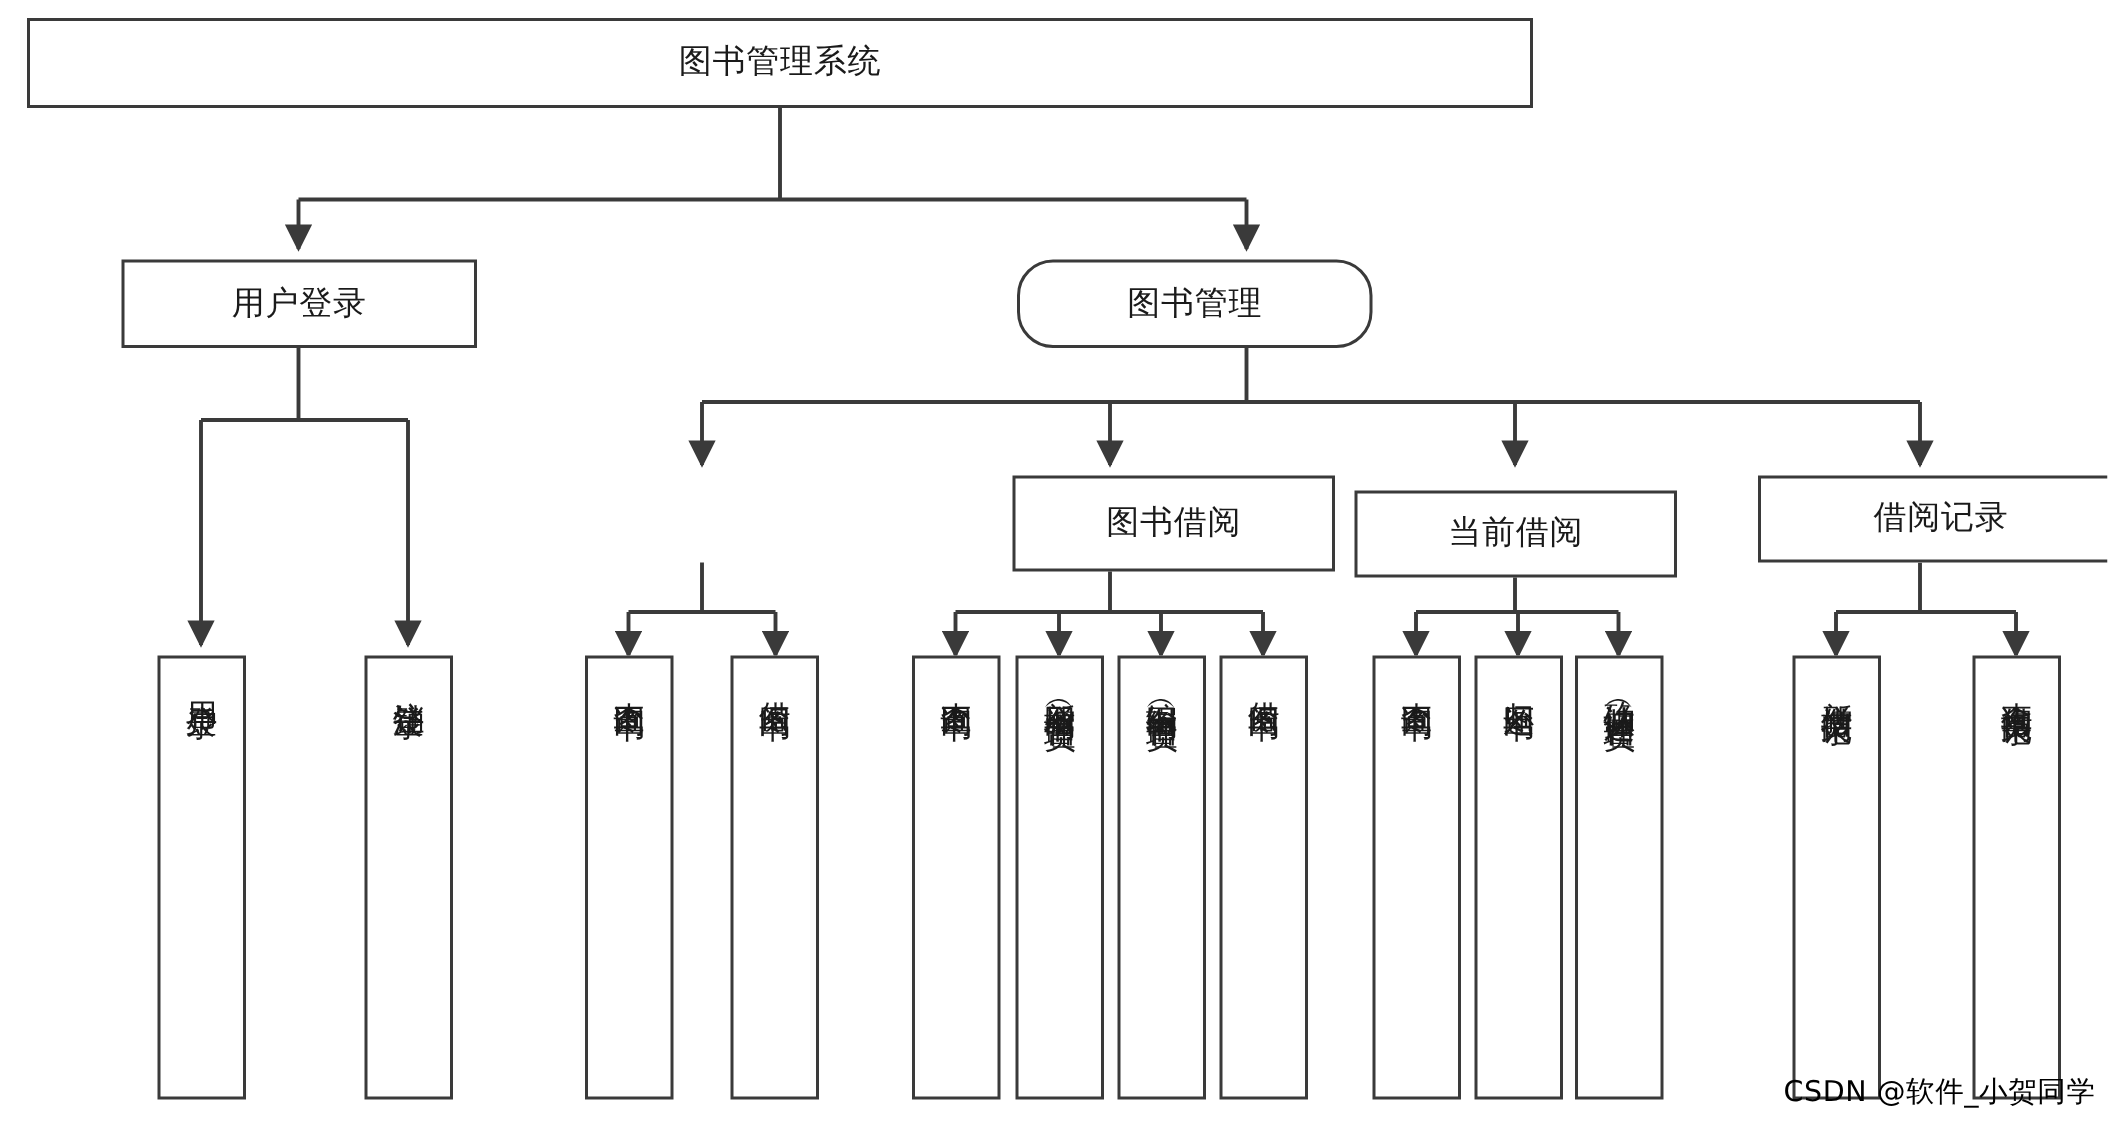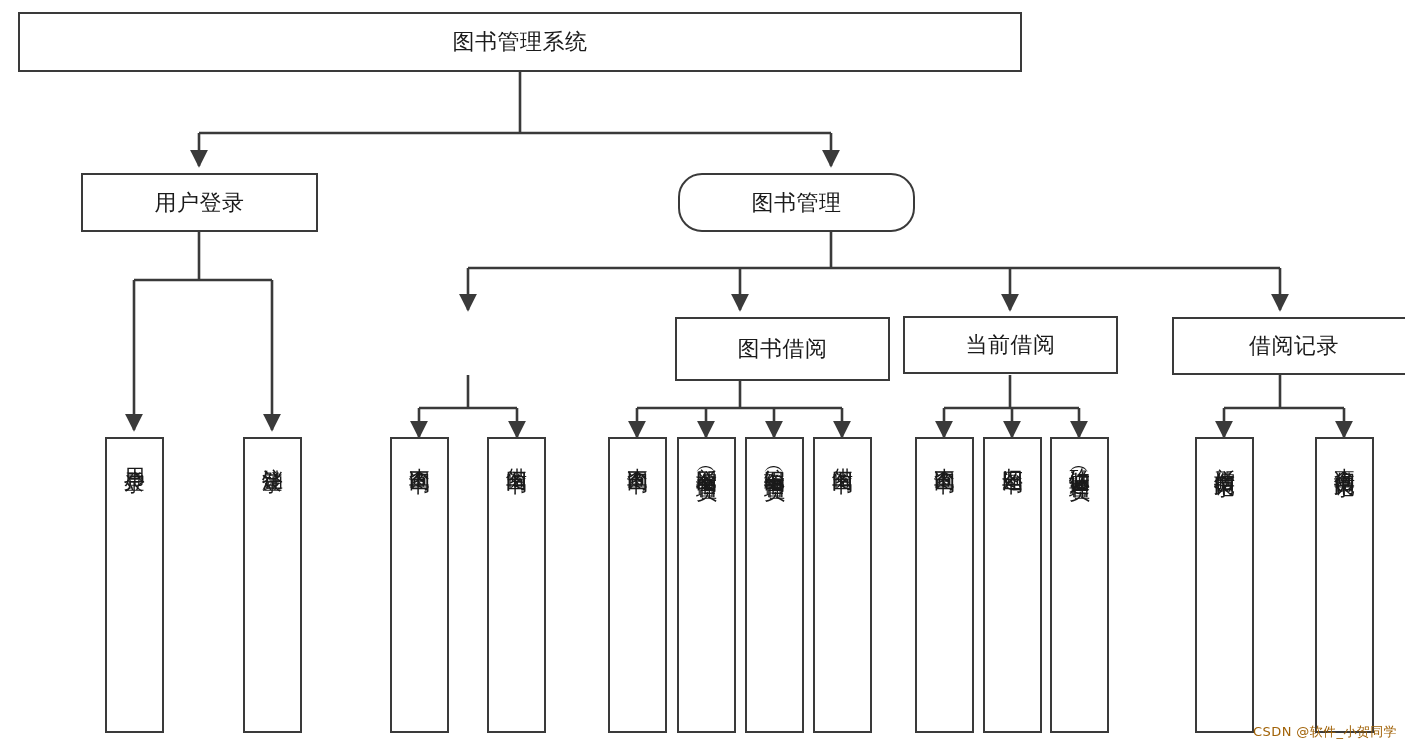--- a/index.html
+++ b/index.html
@@ -141,7 +141,7 @@
     <span class="label">图书借阅</span>
   </div>
 
-  <div class="node horiz" style="left:903px; top:316px; width:215px; height:58px;">
+  <div class="node horiz" style="left:903px; top:327px; width:215px; height:58px;">
     <span class="label">当前借阅</span>
   </div>
 

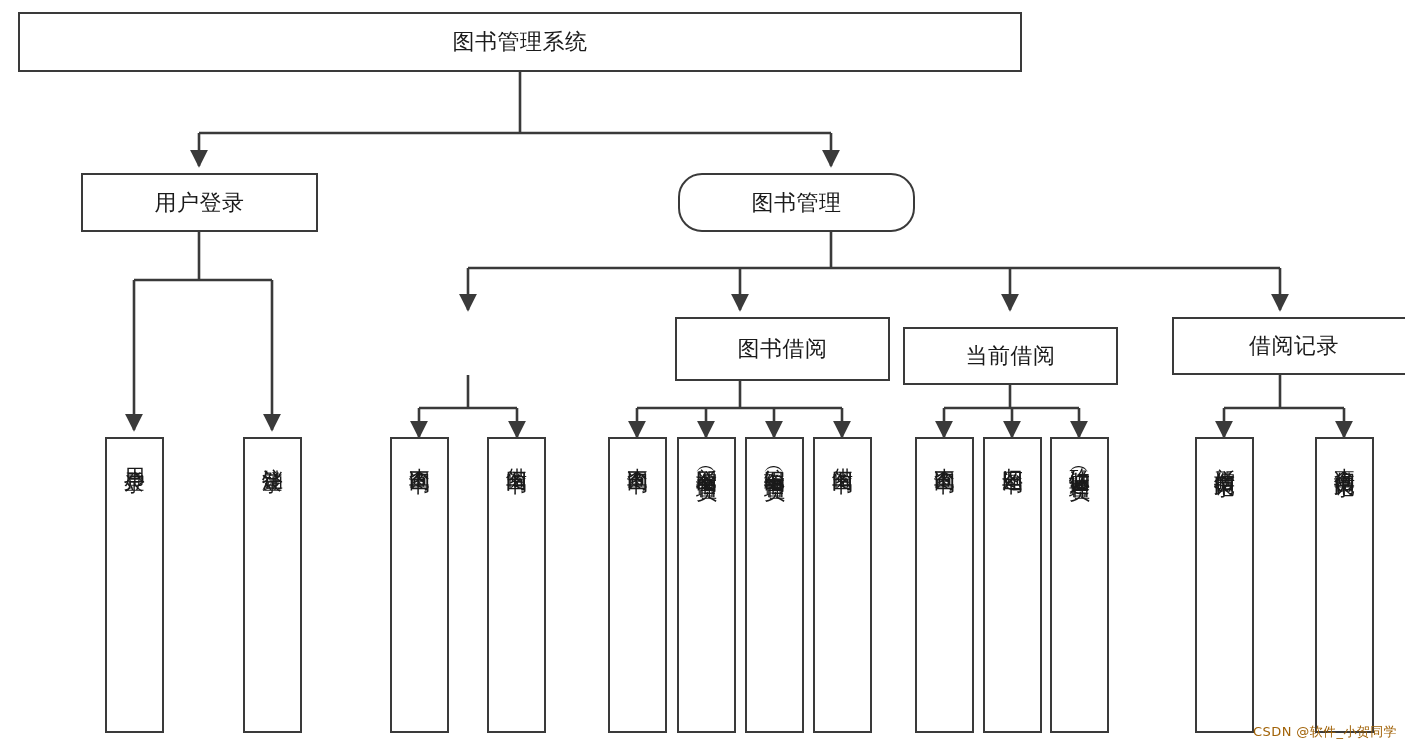--- a/index.html
+++ b/index.html
@@ -62,8 +62,8 @@
     position: absolute;
     right: 8px;
     bottom: 6px;
-    font-size: 13px;
-    color: #a16207;
+    font-size: 19px;
+    color: #000000;
     letter-spacing: 0.4px;
     white-space: nowrap;
     user-select: none;

